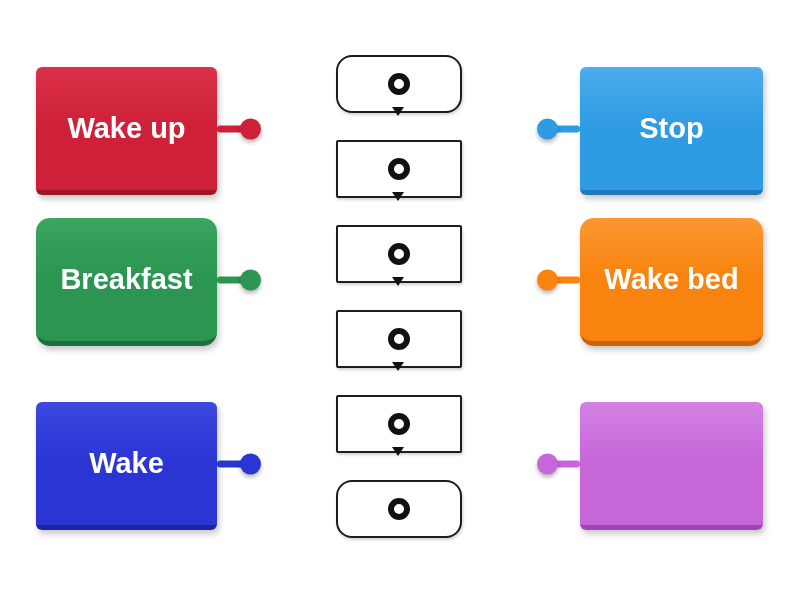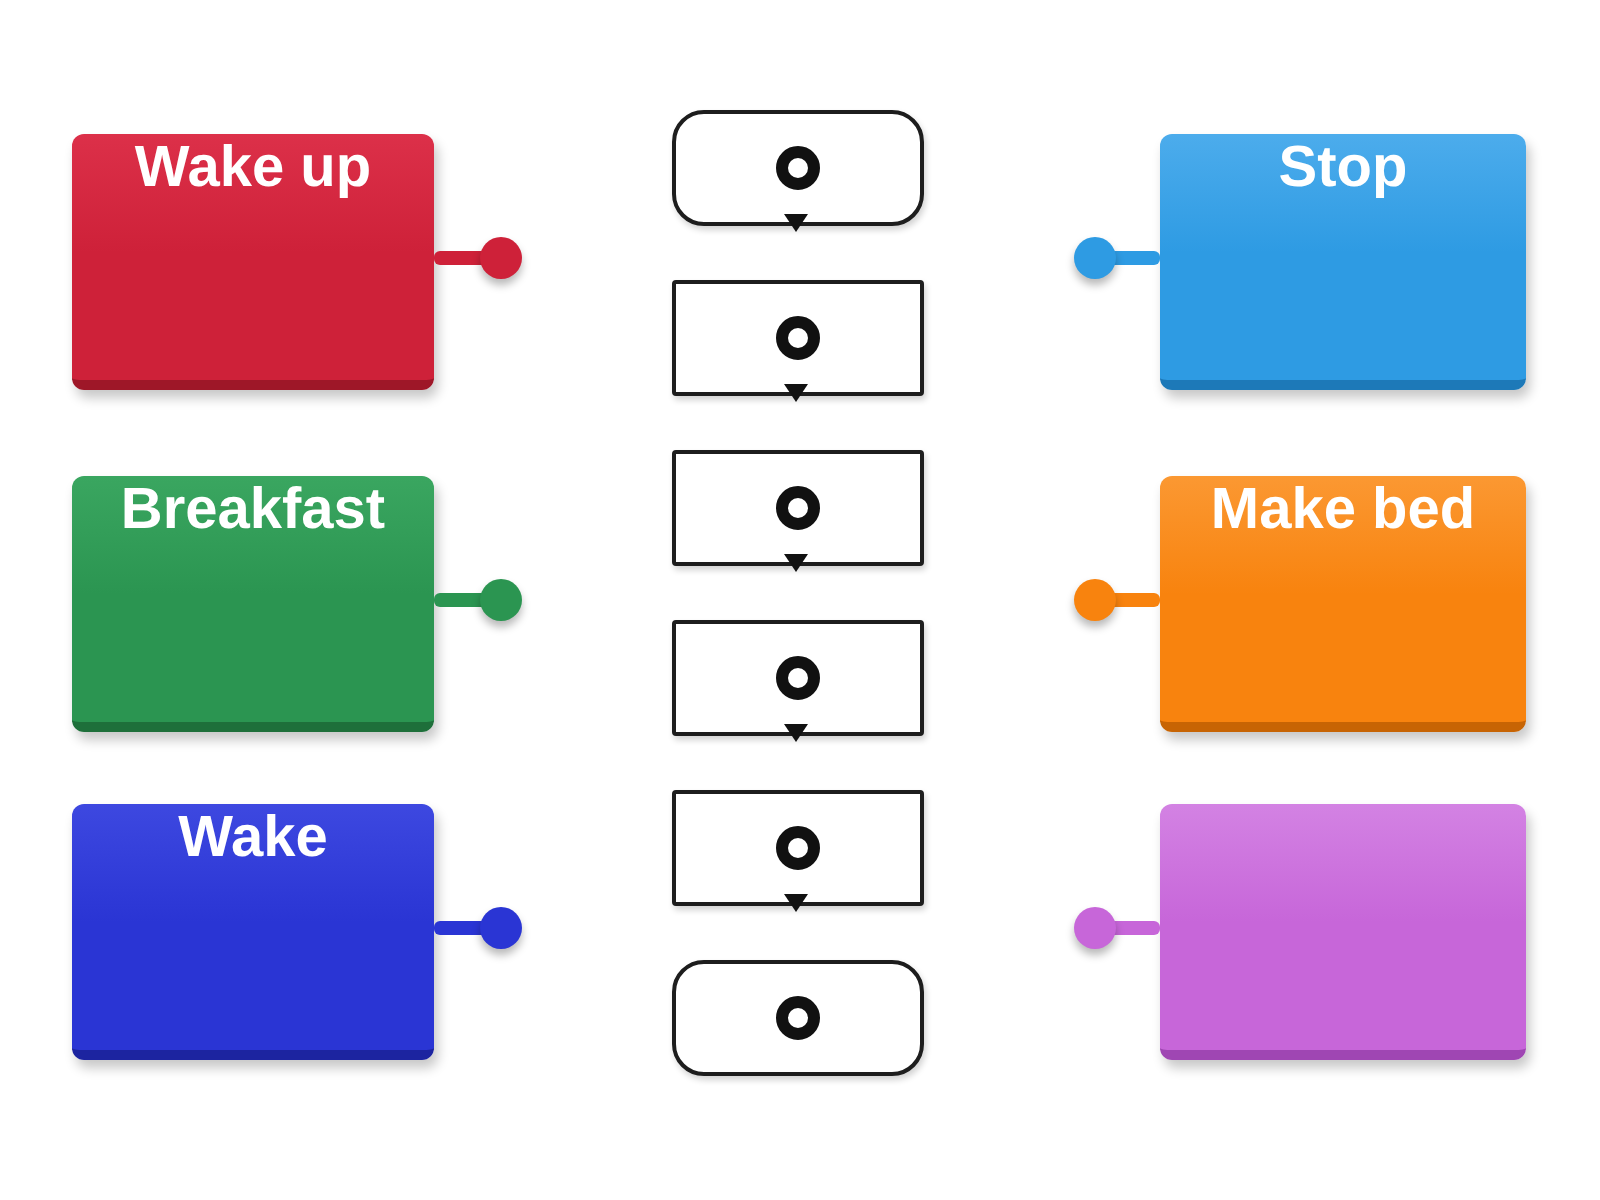--- a/index.html
+++ b/index.html
@@ -20,6 +20,7 @@
     position: absolute;
     box-sizing: border-box;
     display: flex;
+    align-items: center;
     justify-content: center;
     text-align: center;
     color: #ffffff;

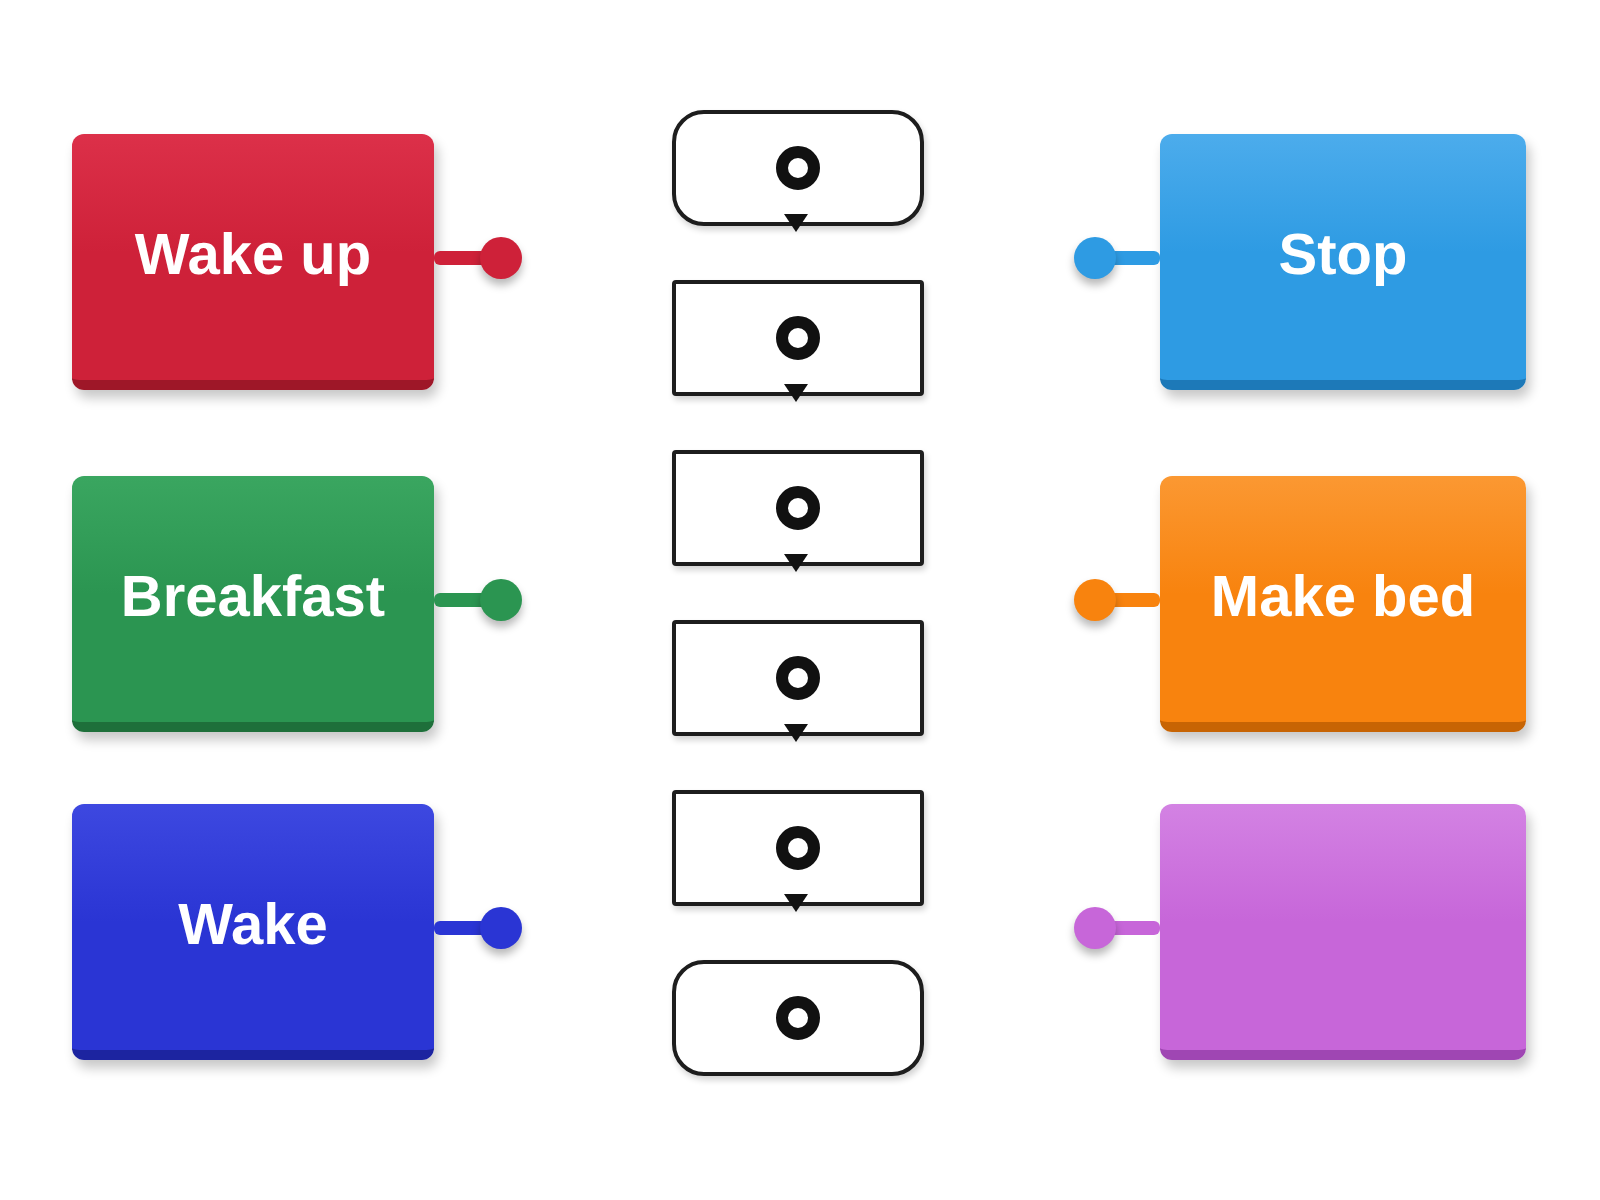--- a/index.html
+++ b/index.html
@@ -37,7 +37,7 @@
   .card-left   { left: 36px;  width: 181px; height: 128px; }
   .card-right  { left: 580px; width: 183px; height: 128px; }
   .row-1 { top: 67px; }
-  .row-2 { top: 238px; }
+  .row-2 { top: 218px; border-radius: 14px; }
   .row-3 { top: 402px; }
 
   .conn-line {

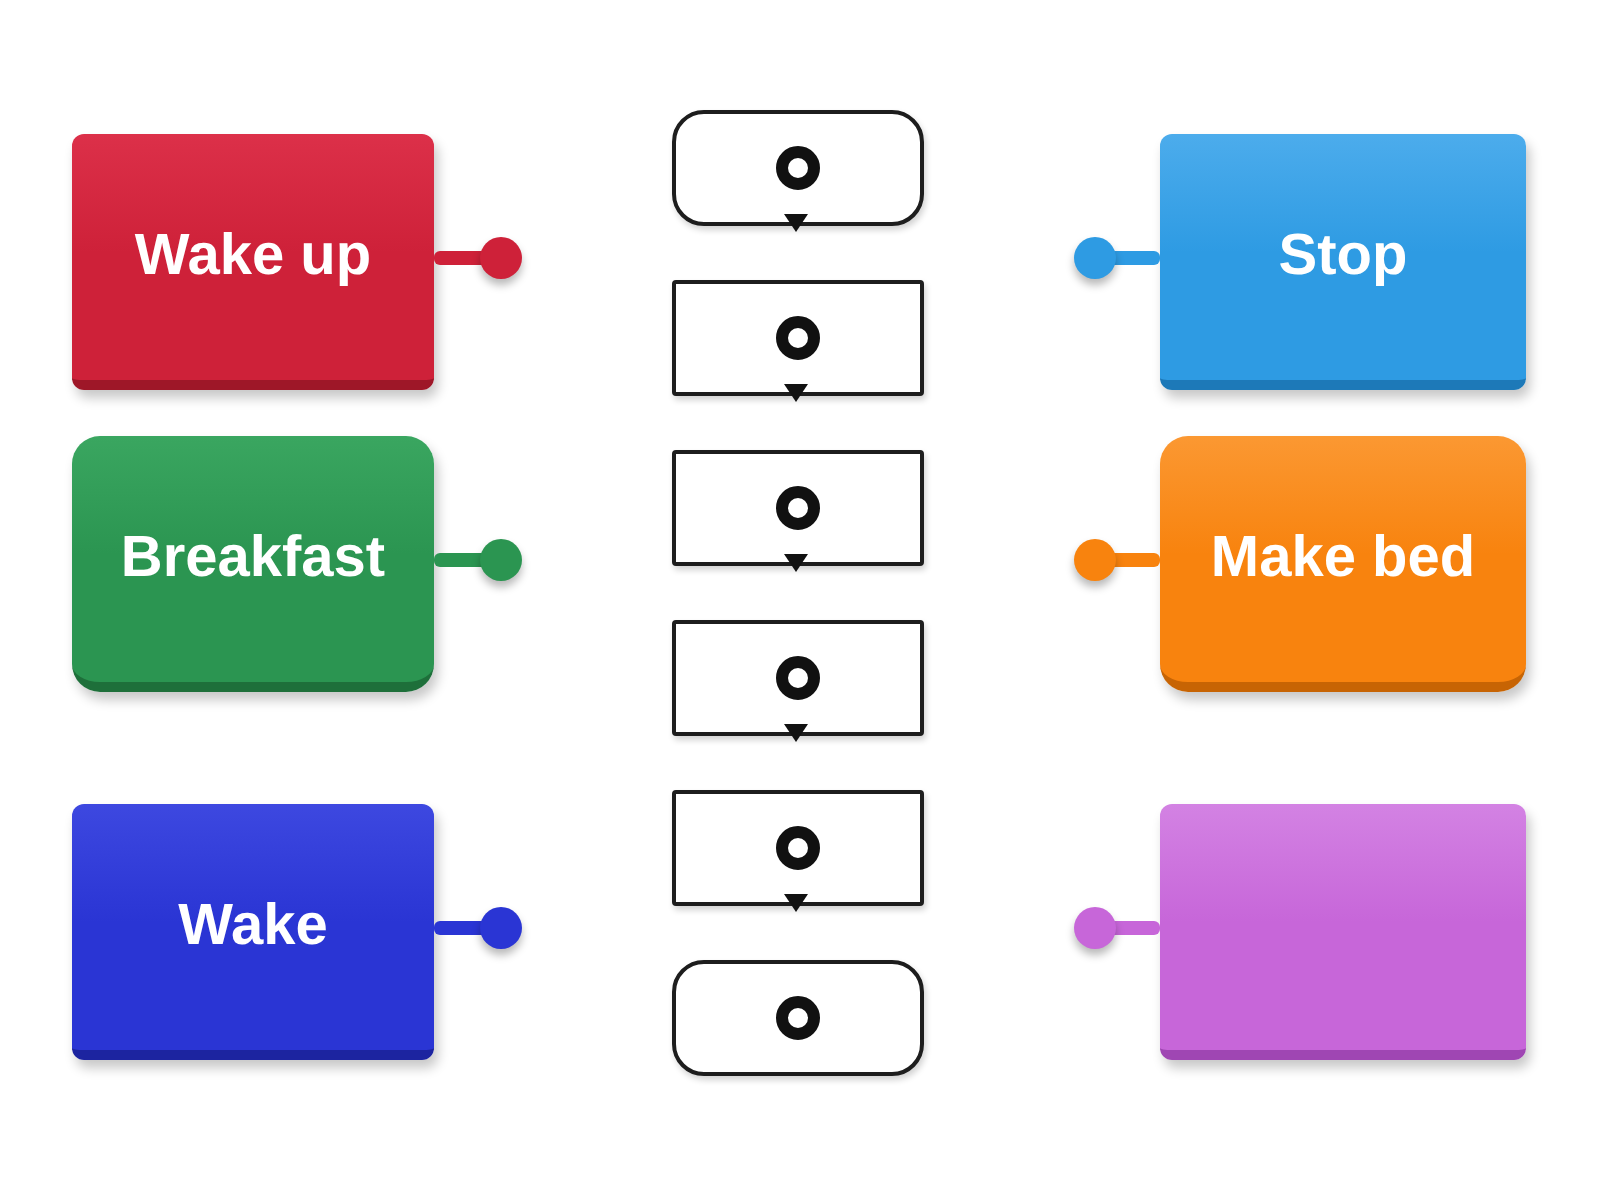--- a/index.html
+++ b/index.html
@@ -136,7 +136,7 @@
     <span class="conn-dot to-left"></span>
   </div>
   <div class="card card-right row-2" style="--c: #f8830e; --c-light: #fb9832; --c-dark: #c76404;">
-    <span>Make bed</span>
+    <span>Wake bed</span>
     <span class="conn-line to-left"></span>
     <span class="conn-dot to-left"></span>
   </div>

